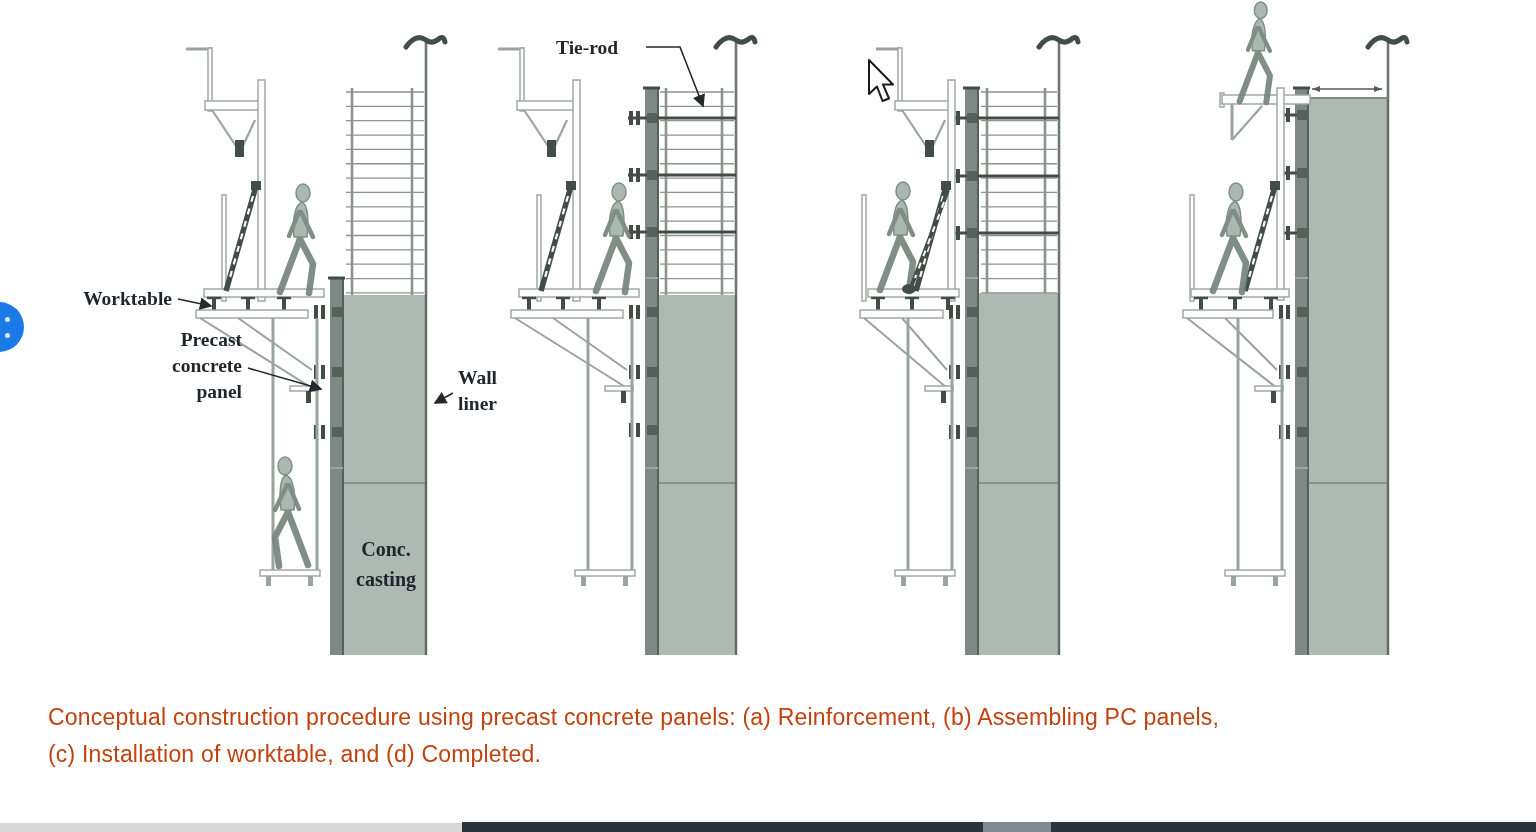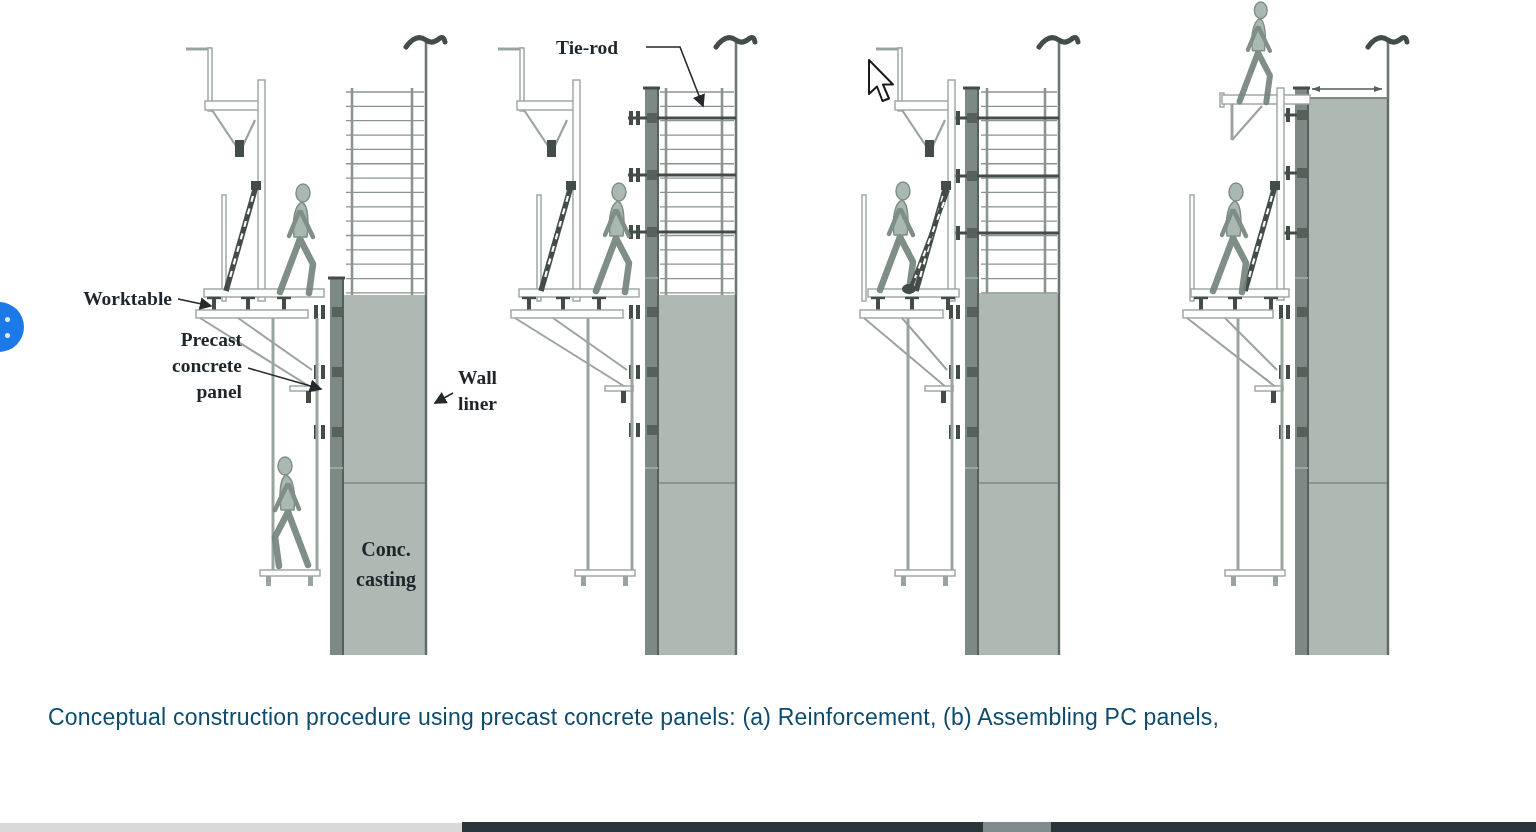--- a/index.html
+++ b/index.html
@@ -8,7 +8,7 @@
   svg text{user-select:none;}
   .labels text{font-family:"Liberation Serif",serif;font-size:19.5px;font-weight:600;fill:#1f262b;}
   .labels .conc text{font-size:20px;}
-  .caption{position:absolute;left:48px;top:699px;width:1480px;color:#0c4a6e;
+  .caption{position:absolute;left:48px;top:699px;width:1480px;color:#c2410c;
            font-size:23px;line-height:37px;letter-spacing:0.2px;}
   .side-fab{position:absolute;left:-26px;top:302px;width:50px;height:50px;border-radius:50%;
             background:#1b79e8;}

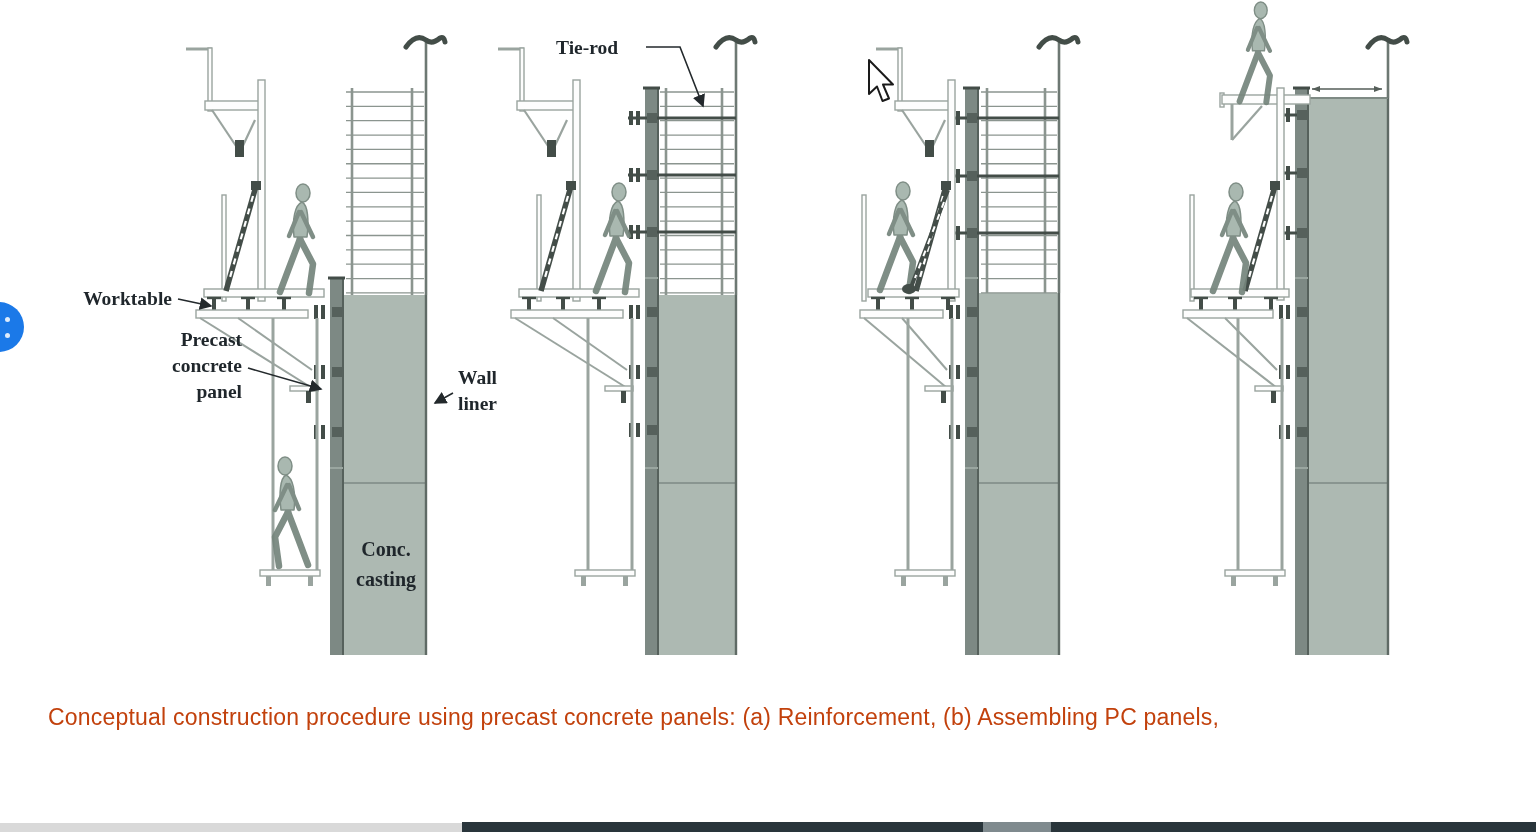--- a/index.html
+++ b/index.html
@@ -400,6 +400,7 @@
   
   <div class="caption">
     <div>Conceptual construction procedure using precast concrete panels: (a) Reinforcement, (b) Assembling PC panels,</div>
+    <div>(c) Installation of worktable, and (d) Completed.</div>
   </div>
 
   

